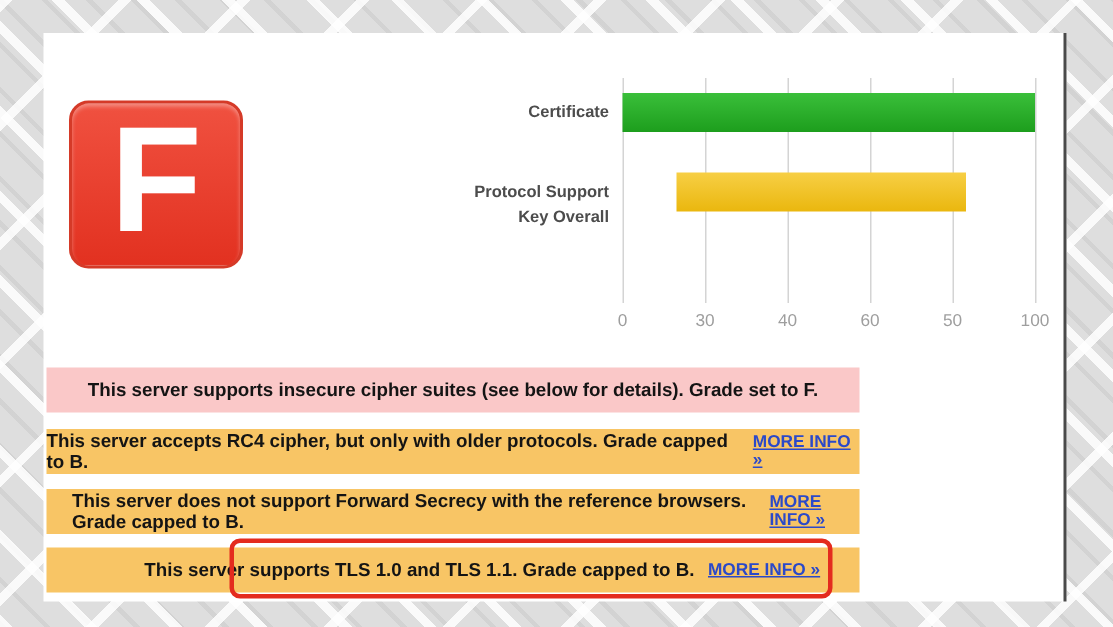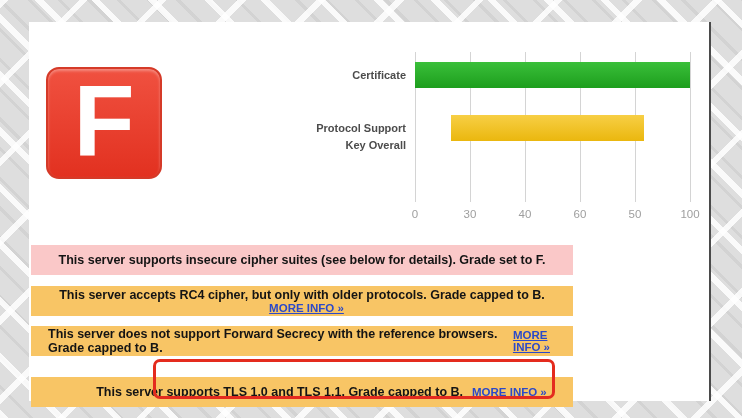--- a/index.html
+++ b/index.html
@@ -68,7 +68,7 @@
     font-size: 12.5px; font-weight: bold; color: #141414;
   }
   .banner-1 { top: 223px; }
-  .banner-2 { top: 264px; flex-direction: column; }
+  .banner-2 { top: 264px; }
   .banner-3 { top: 304px; }
   .banner-4 { top: 355px; padding-left: 39px; }
   .more-link { margin-left: 9px; font-size: 11.5px; font-weight: bold; }

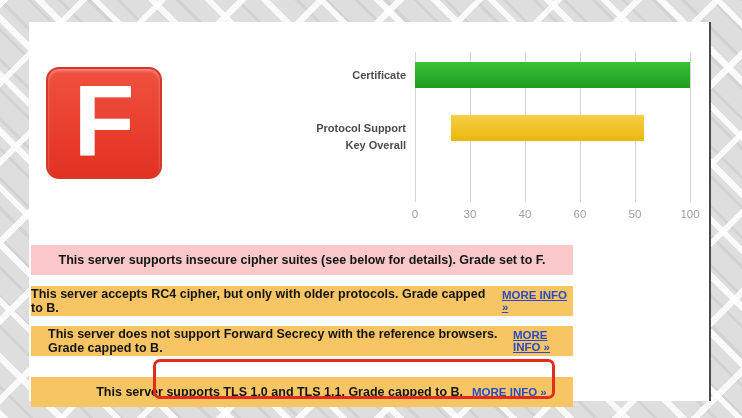--- a/index.html
+++ b/index.html
@@ -70,7 +70,7 @@
   .banner-1 { top: 223px; }
   .banner-2 { top: 264px; }
   .banner-3 { top: 304px; }
-  .banner-4 { top: 355px; padding-left: 39px; }
+  .banner-4 { top: 343px; padding-left: 39px; }
   .more-link { margin-left: 9px; font-size: 11.5px; font-weight: bold; }
   .more-link:empty { display: none; }
 

